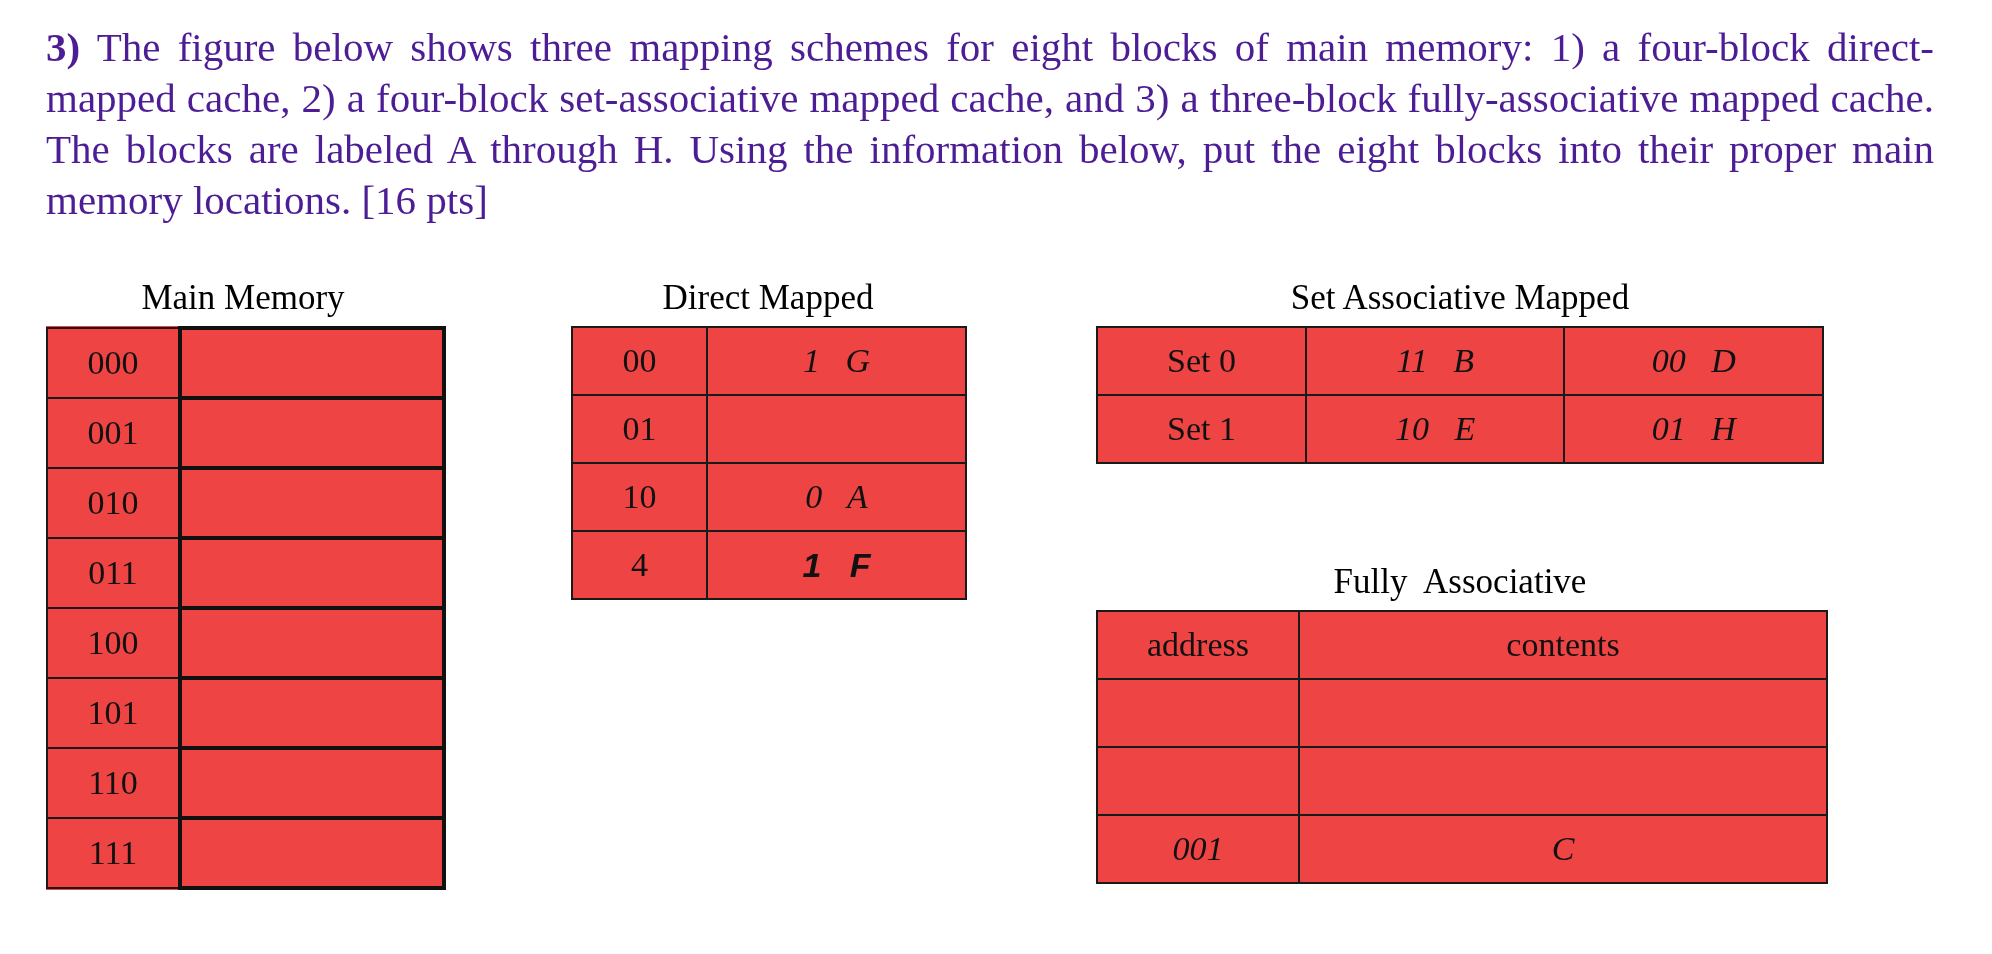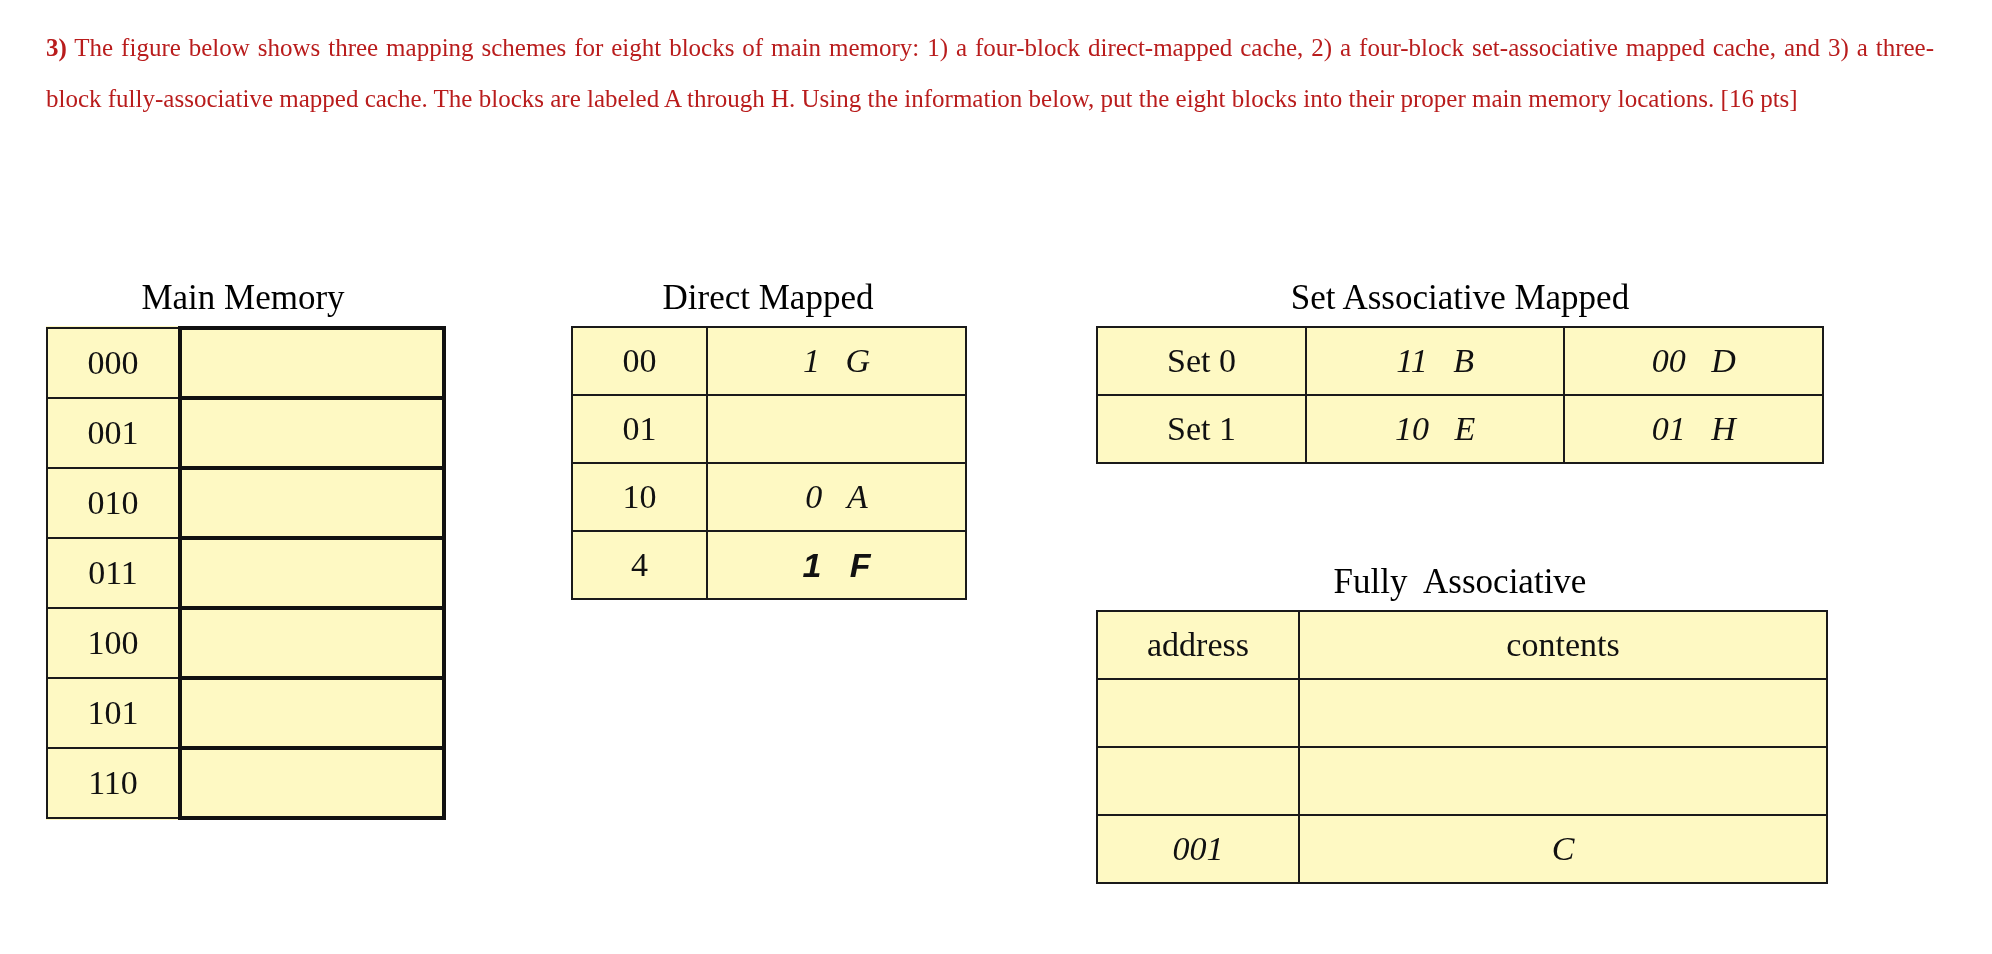--- a/index.html
+++ b/index.html
@@ -23,11 +23,11 @@
     left: 46px;
     top: 22px;
     width: 1888px;
-    font-size: 25px;
+    font-size: 41px;
     line-height: 51px;
     text-align: justify;
     text-justify: inter-word;
-    color: #b91c1c;
+    color: #4c1d95;
   }
   #question-block .qnum {
     font-weight: bold;

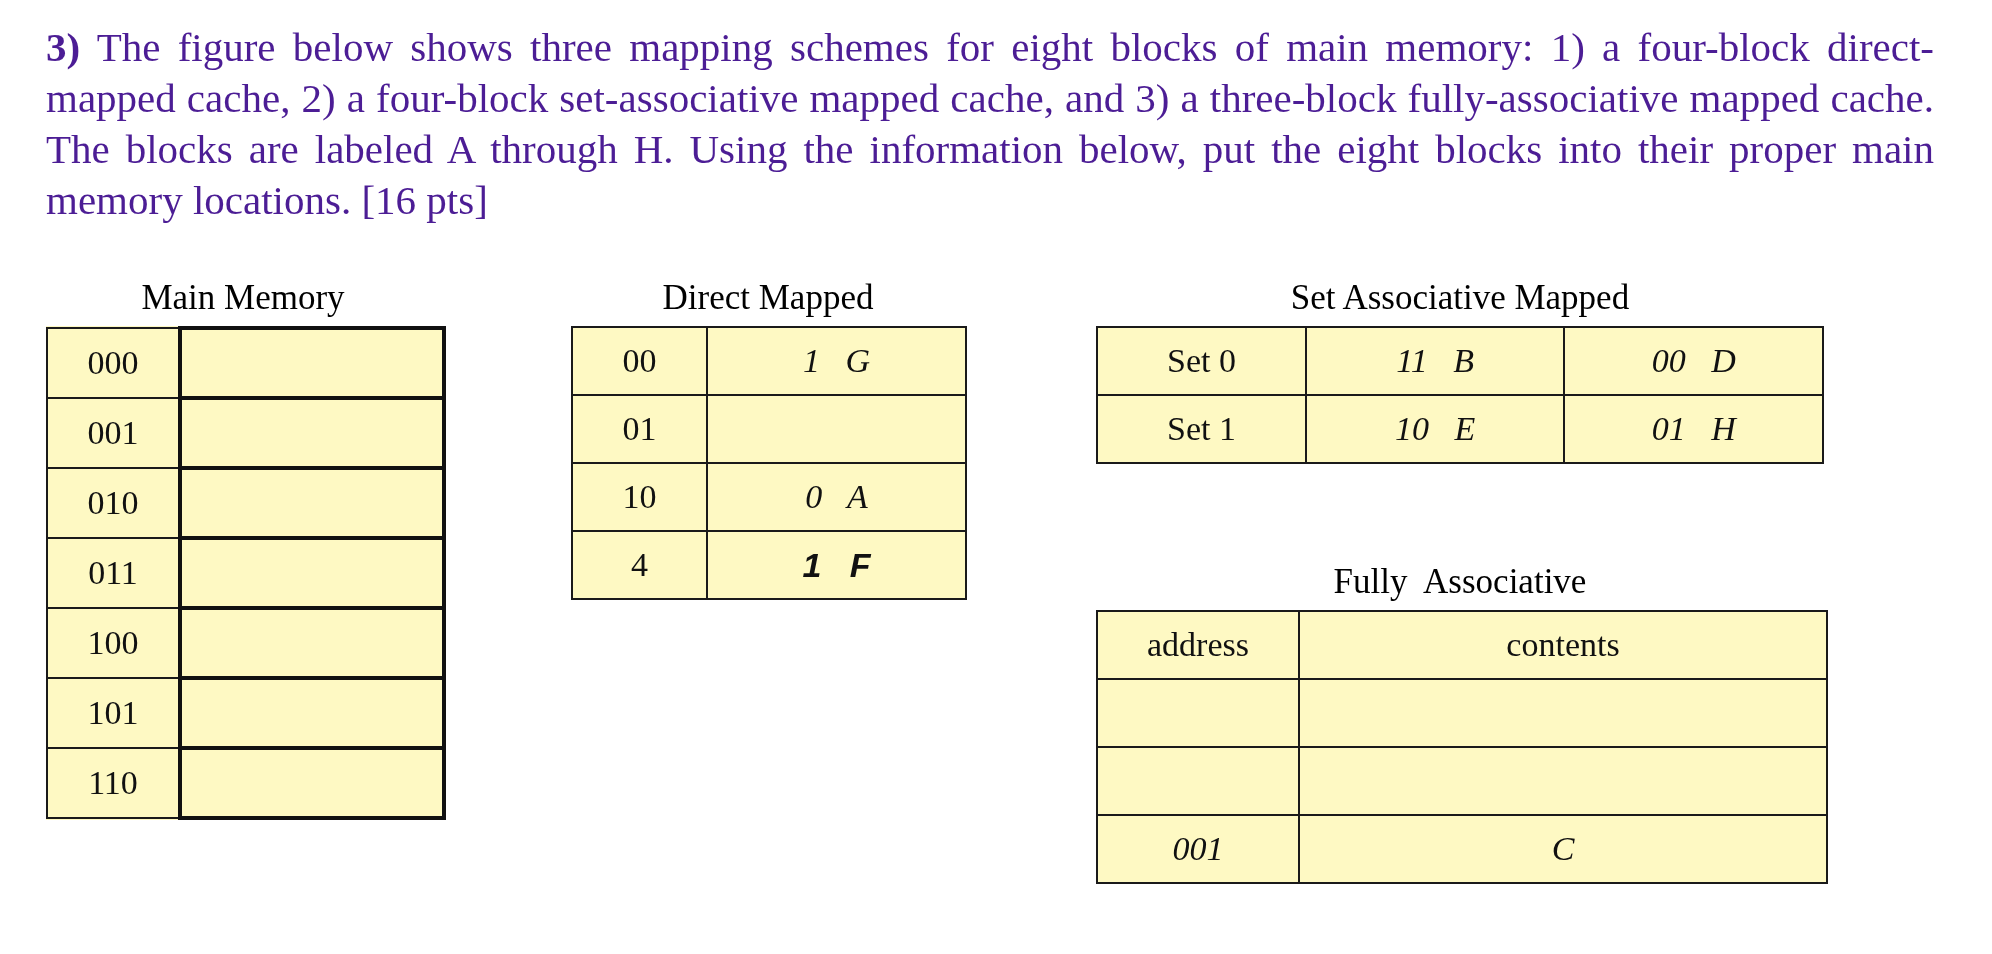--- a/index.html
+++ b/index.html
@@ -47,7 +47,7 @@
   table.grid {
     border-collapse: collapse;
     table-layout: fixed;
-    background: #fef9c3;
+    background: #ef4444;
   }
   table.grid td {
     border: 2px solid #1a1a1a;

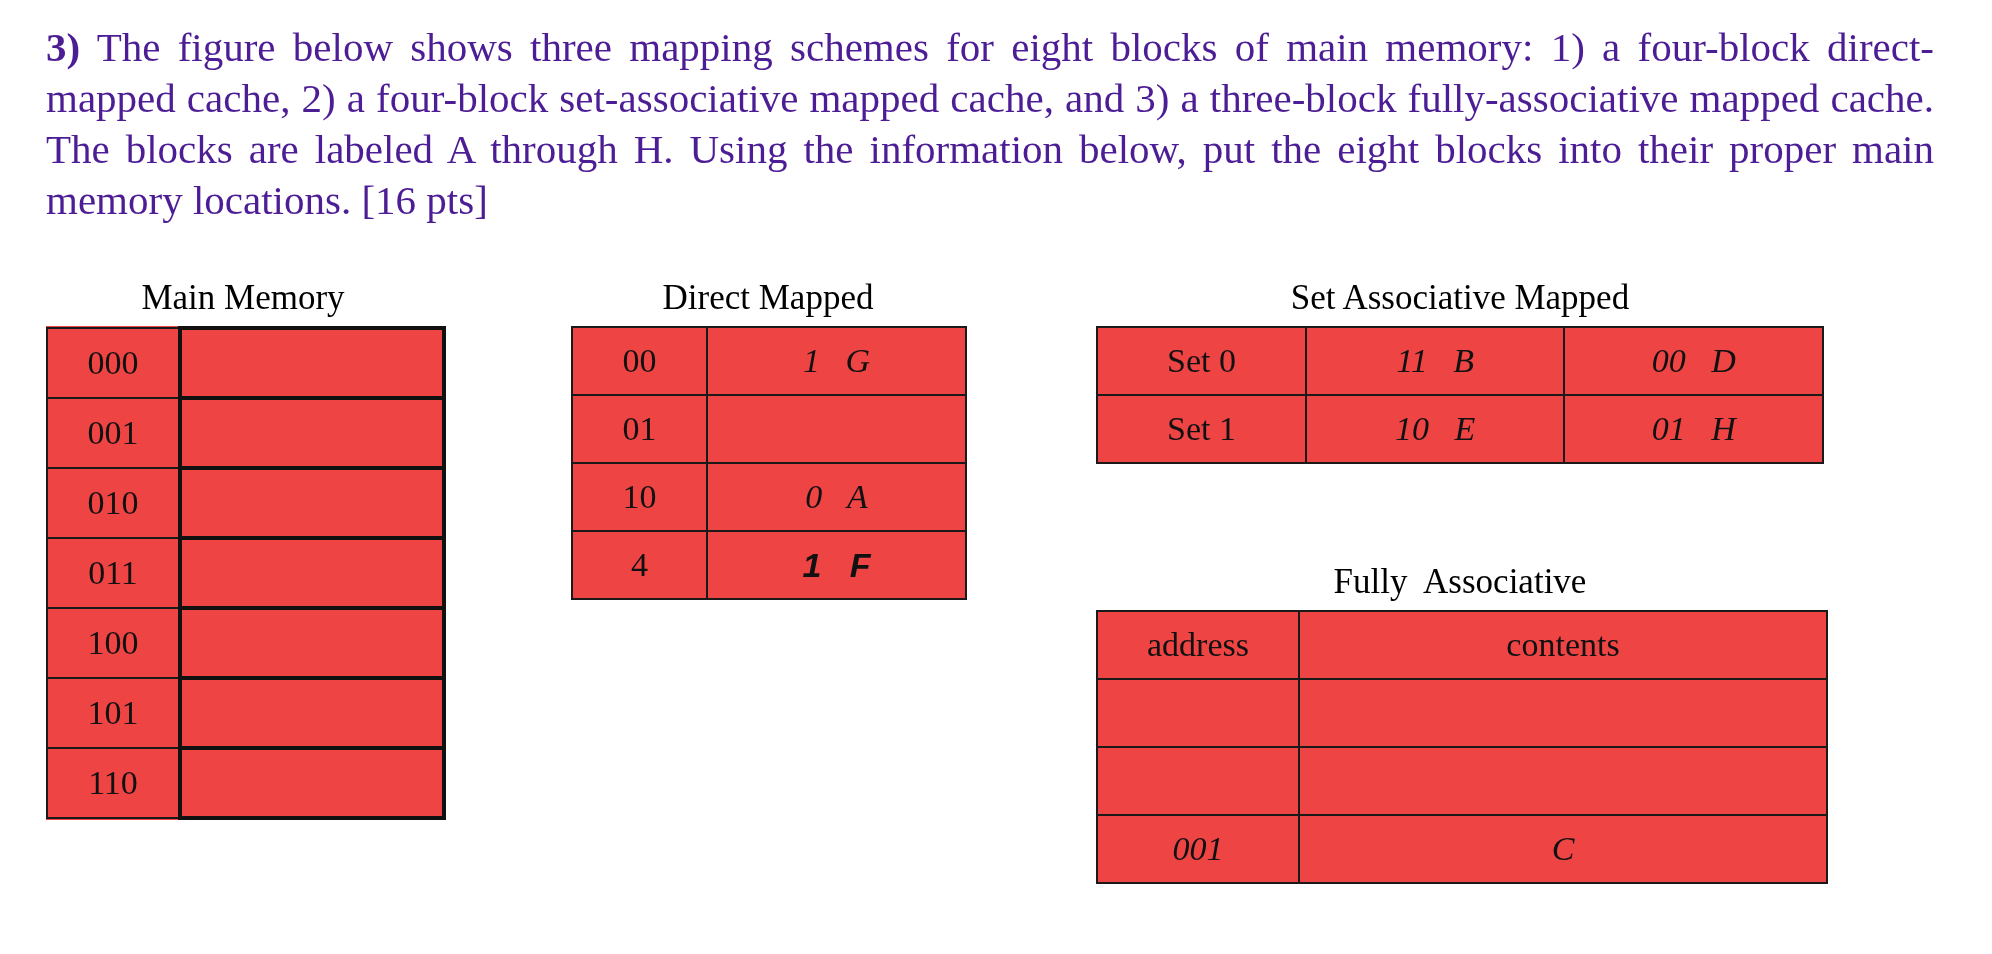--- a/index.html
+++ b/index.html
@@ -148,6 +148,10 @@
         <td class="addr cell-plain">110</td>
         <td class="slot val-italic"></td>
       </tr>
+      <tr>
+        <td class="addr cell-plain">111</td>
+        <td class="slot val-italic"></td>
+      </tr>
     </tbody>
   </table>
 </div>

